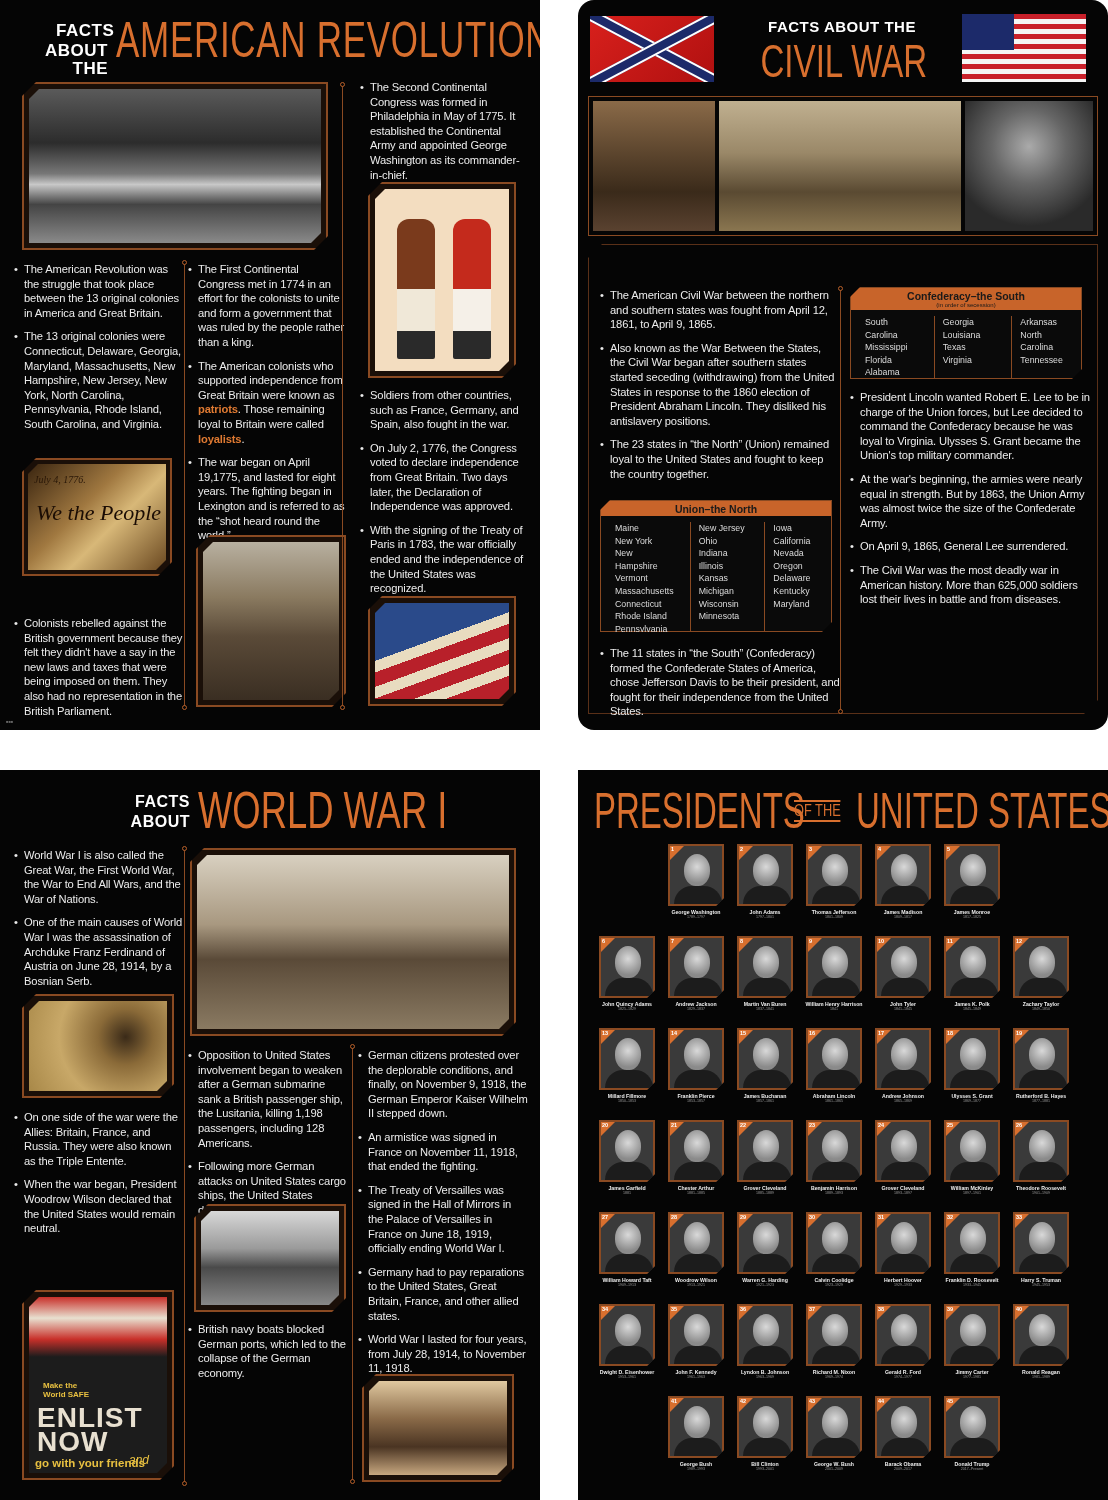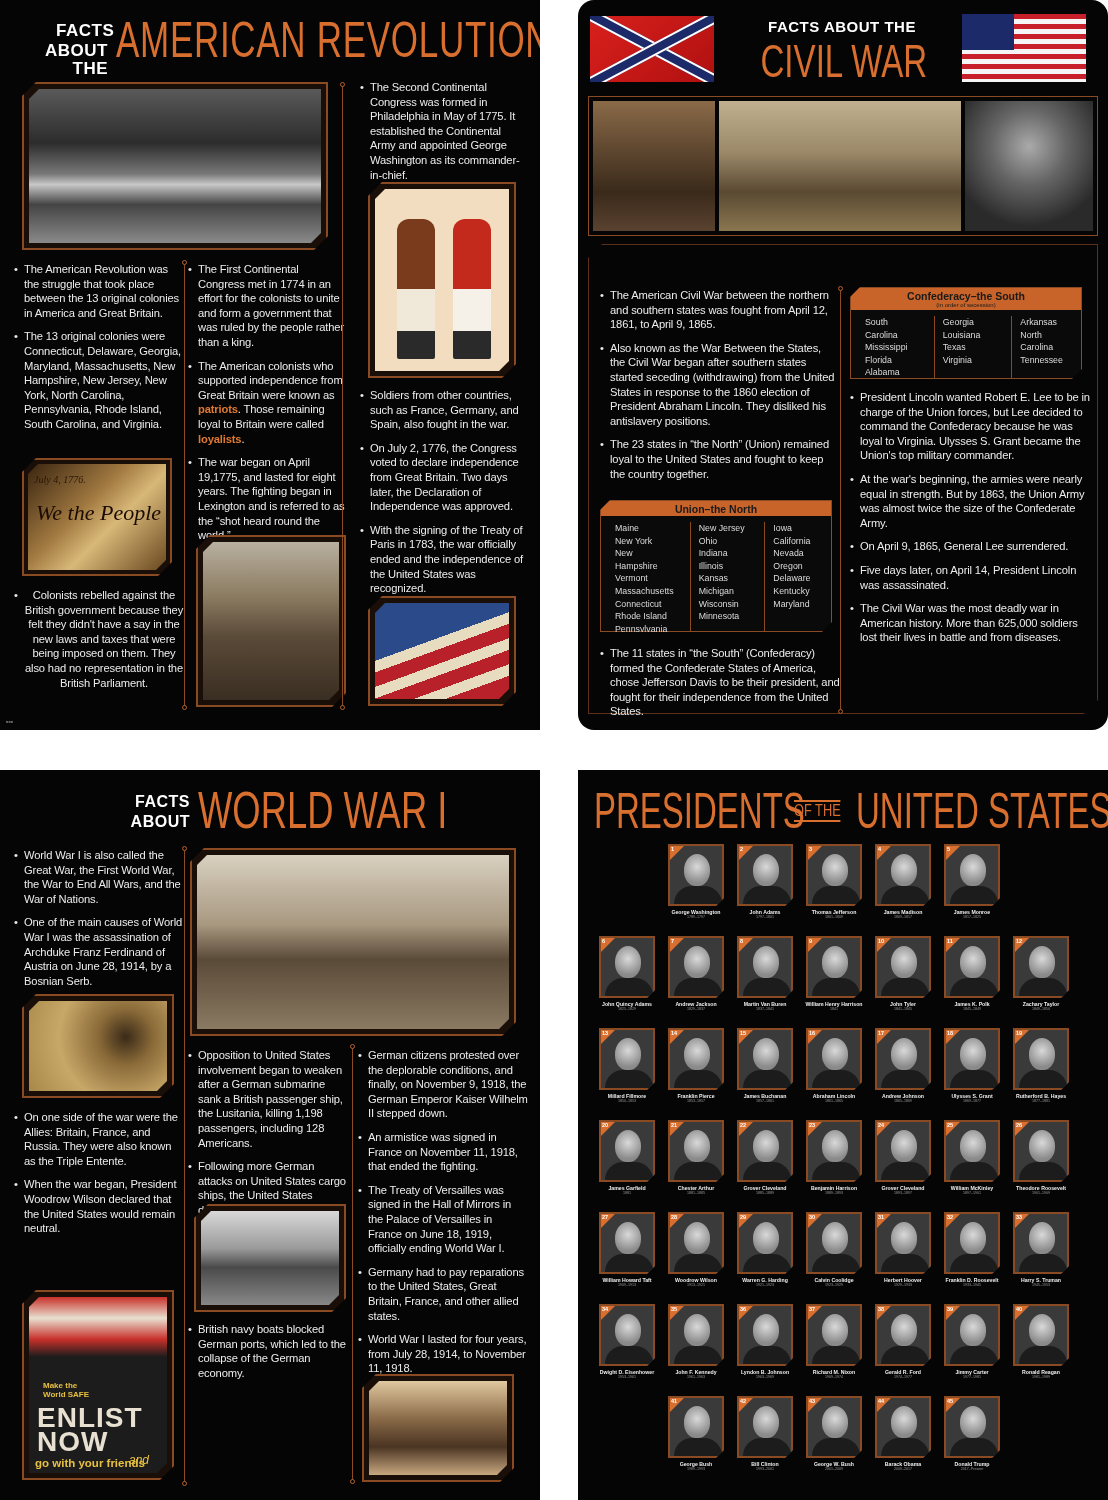--- a/index.html
+++ b/index.html
@@ -208,7 +208,6 @@
     <li>President Lincoln wanted Robert E. Lee to be in charge of the Union forces, but Lee decided to command the Confederacy because he was loyal to Virginia. Ulysses S. Grant became the Union's top military commander.</li>
     <li>At the war's beginning, the armies were nearly equal in strength. But by 1863, the Union Army was almost twice the size of the Confederate Army.</li>
     <li>On April 9, 1865, General Lee surrendered.</li>
-    <li>Five days later, on April 14, President Lincoln was assassinated.</li>
     <li>The Civil War was the most deadly war in American history. More than 625,000 soldiers lost their lives in battle and from diseases.</li>
   </ul>
 </section>

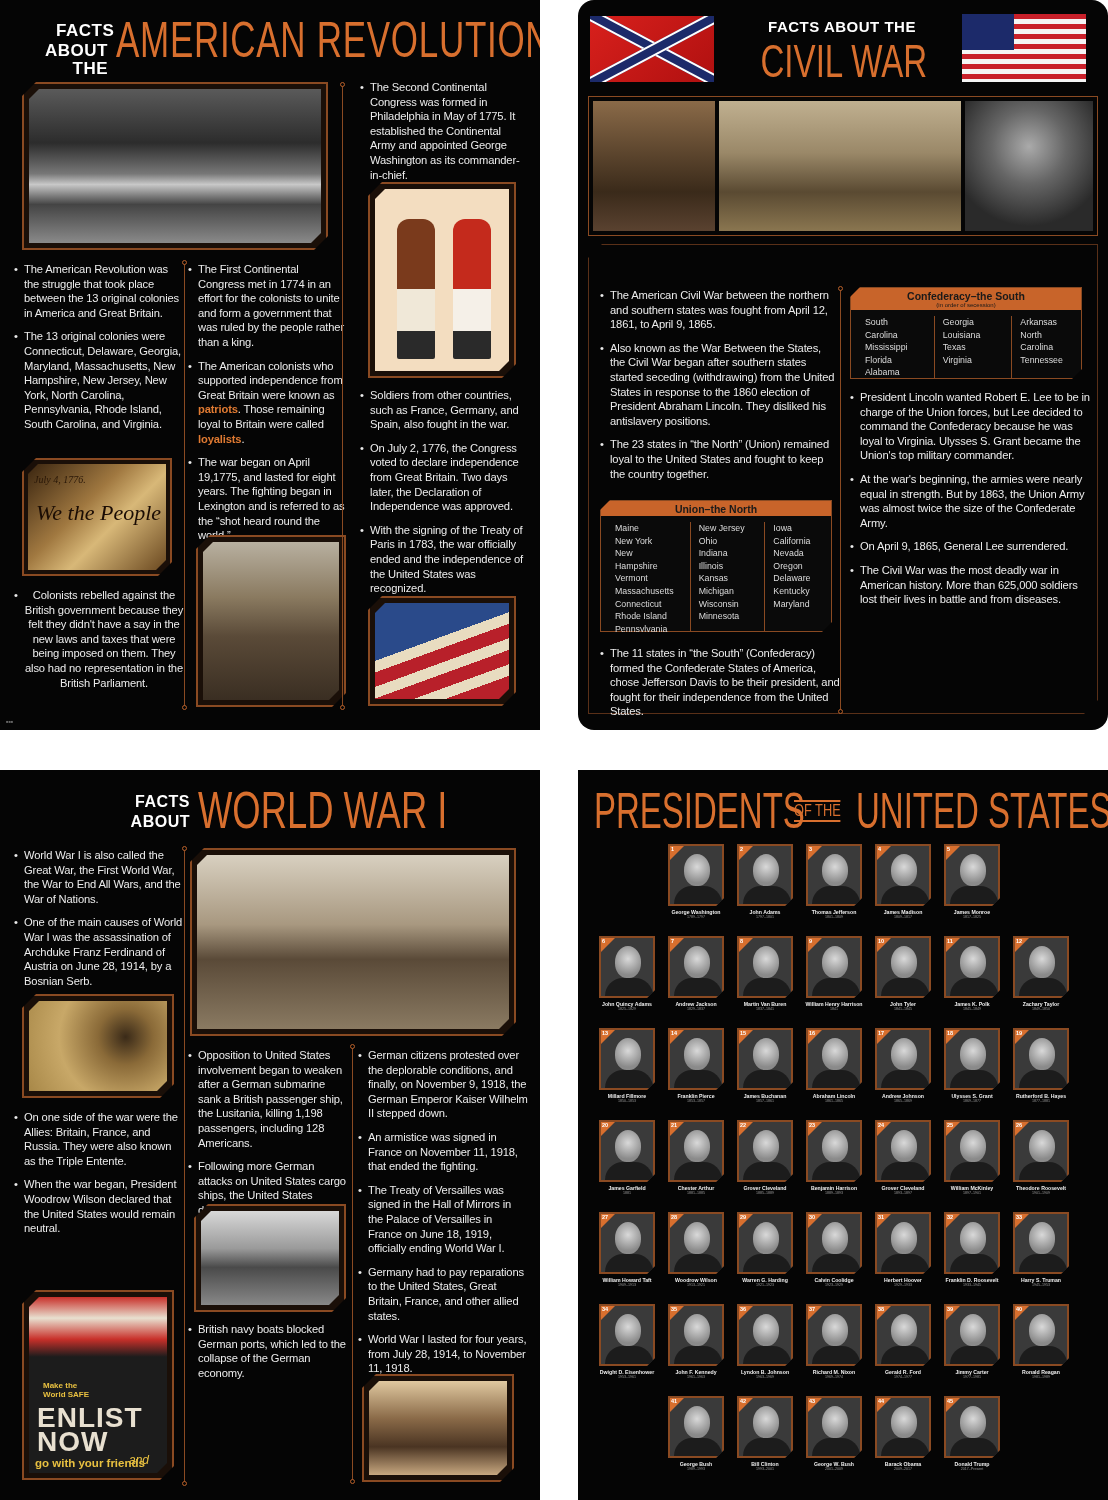--- a/index.html
+++ b/index.html
@@ -73,7 +73,7 @@
       <div style="position:absolute;left:8px;top:36px;font-family:'Liberation Serif',serif;font-style:italic;font-size:22px;color:#1a0c04;white-space:nowrap;">We the People</div>
     </div>
   </div>
-  <ul class="bullets abs" style="left:14px;top:588px;width:170px;text-align:center;">
+  <ul class="bullets abs" style="left:14px;top:616px;width:170px;">
     <li>Colonists rebelled against the British government because they felt they didn't have a say in the new laws and taxes that were being imposed on them. They also had no representation in the British Parliament.</li>
   </ul>
 

